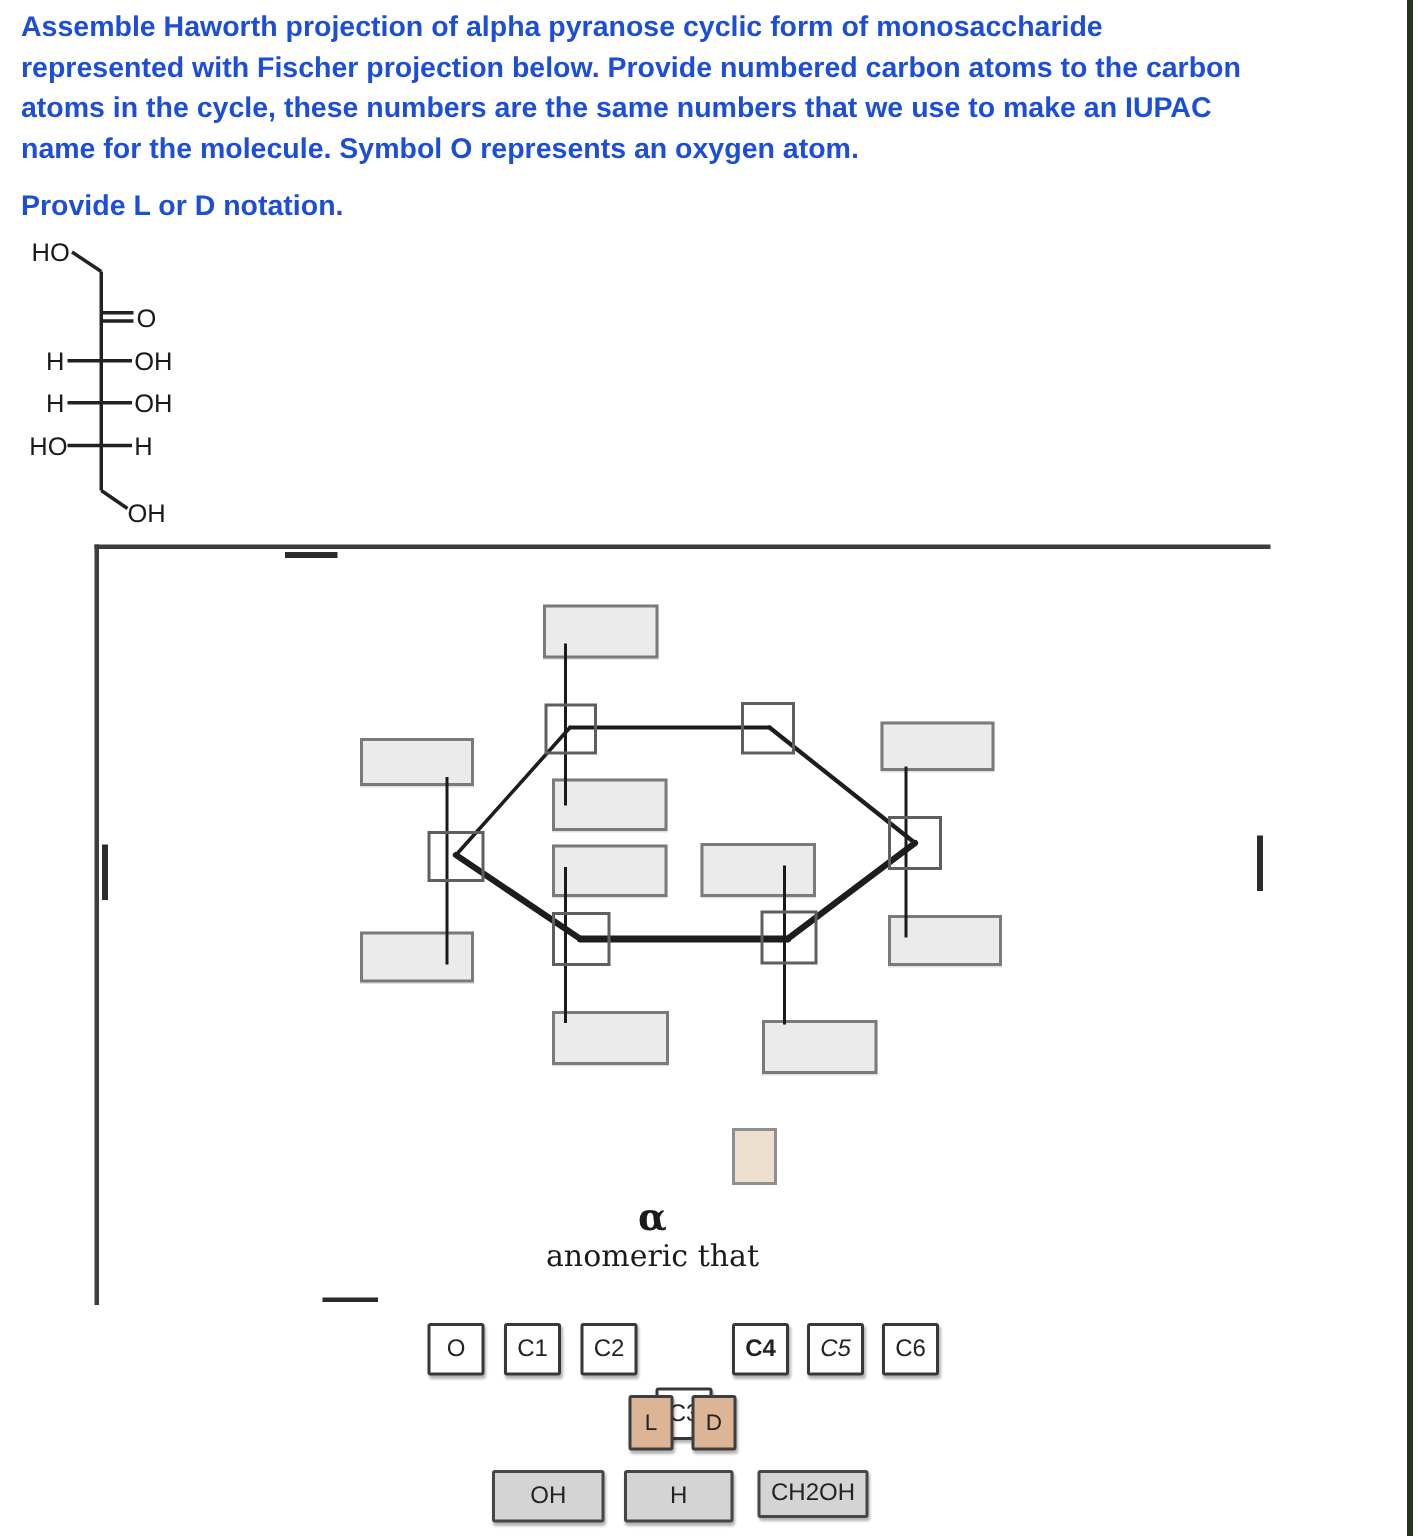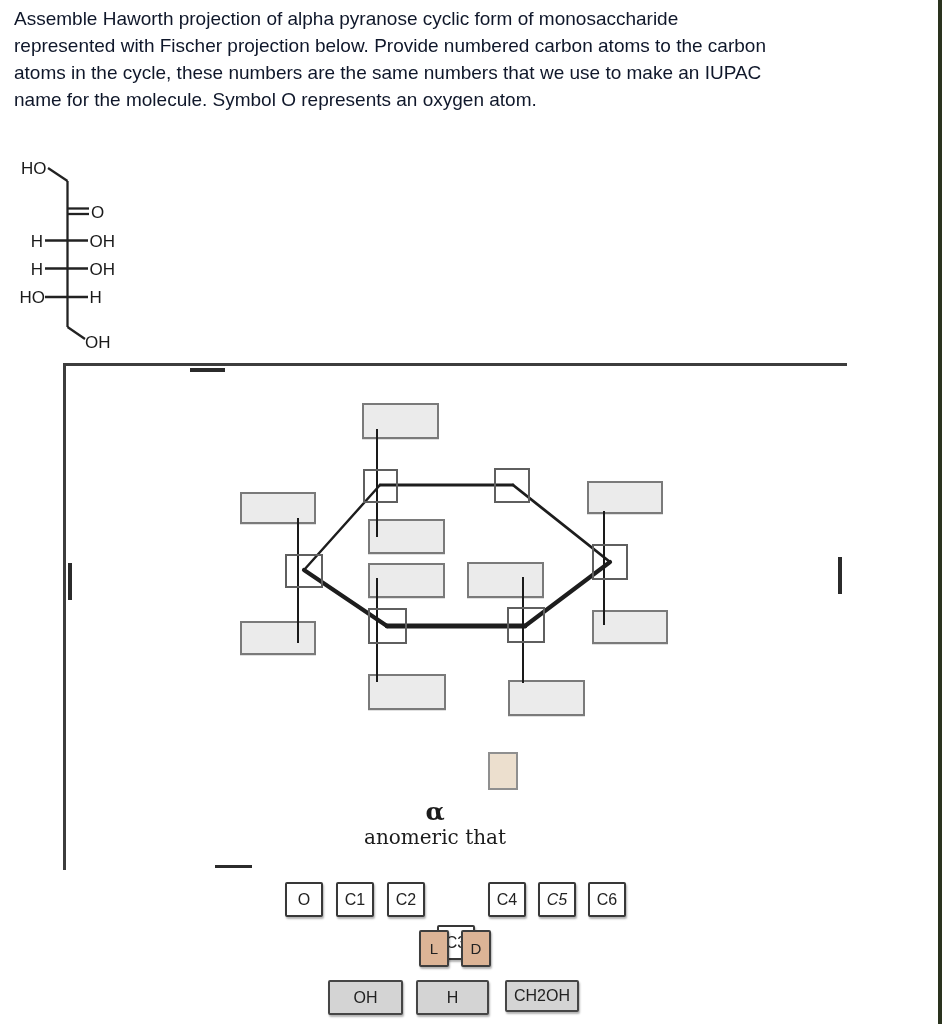--- a/index.html
+++ b/index.html
@@ -17,9 +17,10 @@
   
   #question {
     left: 14px; top: 5px; width: 900px;
-    color: #0f172a;
+    color: #1d4ed8;
     font-size: 19px;
     line-height: 27px;
+    font-weight: bold;
   }
   #question .para { white-space: pre-line; }
   #question .para + .para { margin-top: 11px; }

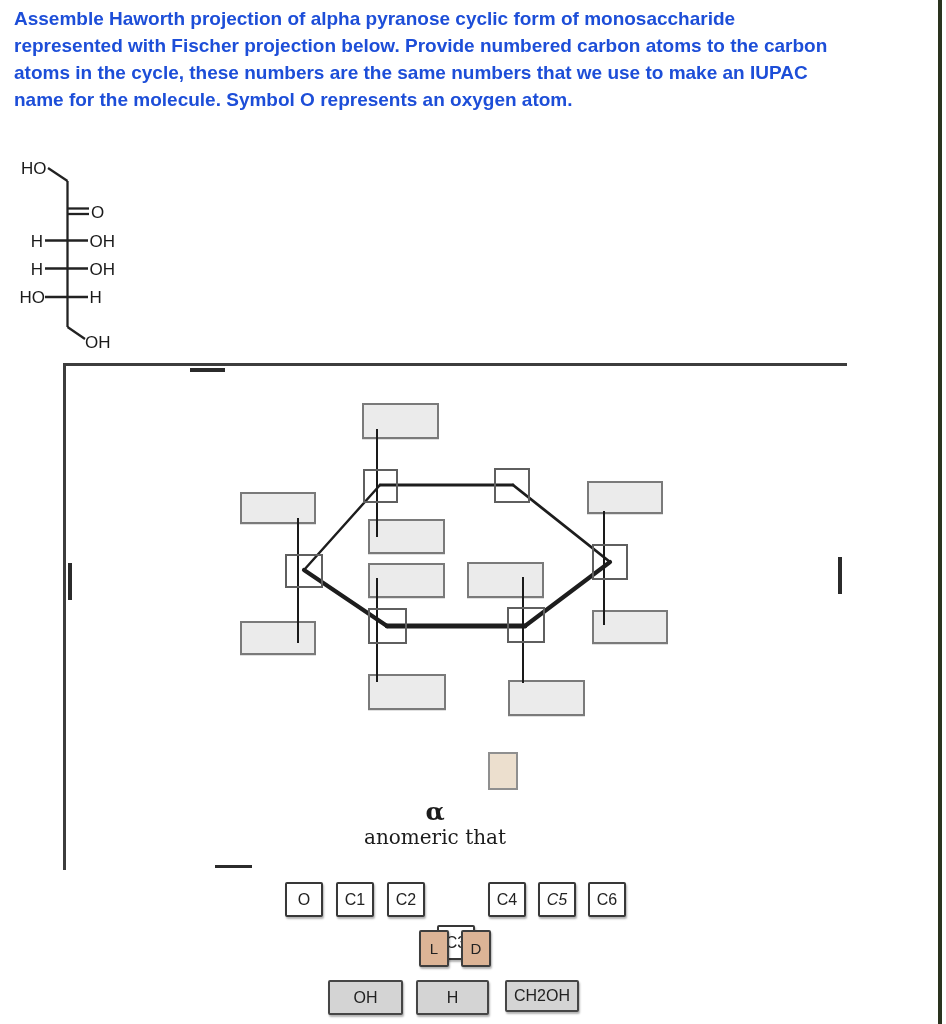--- a/index.html
+++ b/index.html
@@ -99,6 +99,7 @@
 represented with Fischer projection below. Provide numbered carbon atoms to the carbon
 atoms in the cycle, these numbers are the same numbers that we use to make an IUPAC
 name for the molecule. Symbol O represents an oxygen atom.</div>
+    <div class="para">Provide L or D notation.</div>
   </div>
 
   <svg id="fischer-svg" class="abs" width="140" height="210" viewBox="0 0 140 210">

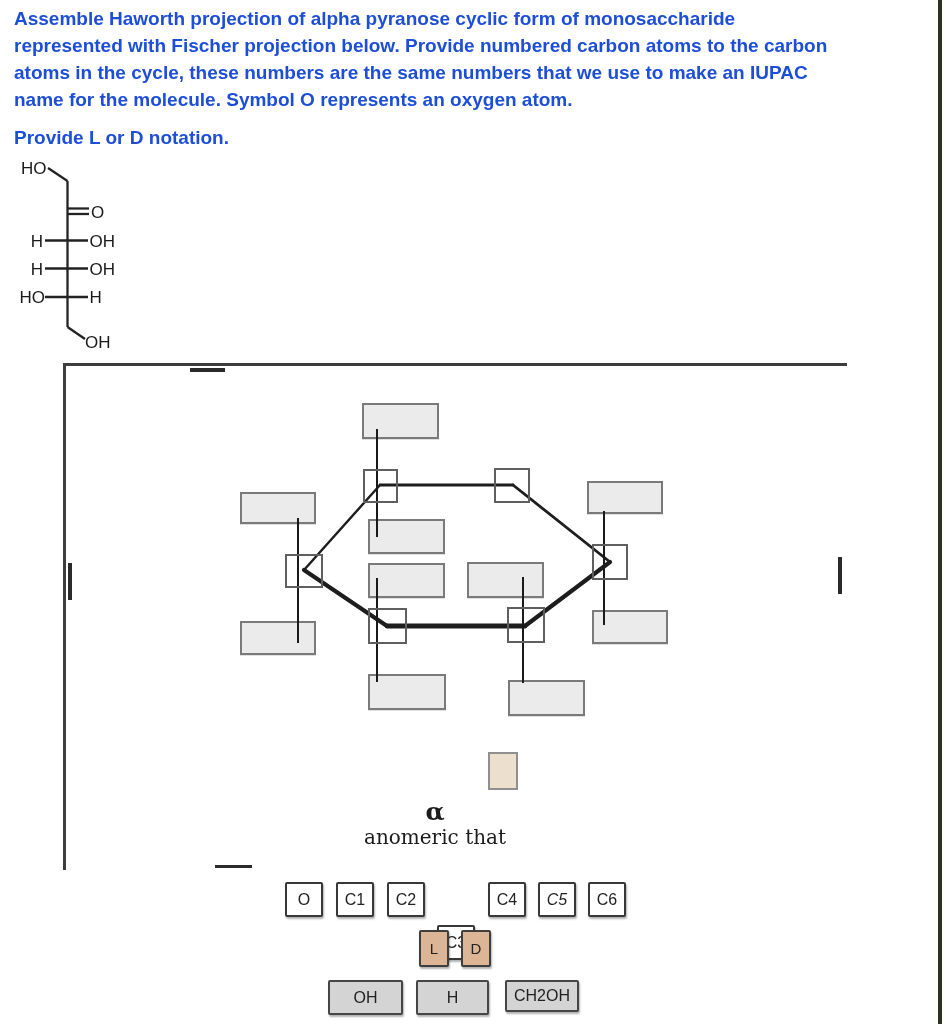--- a/index.html
+++ b/index.html
@@ -171,7 +171,7 @@
   <div class="abs tile tile-atom" style="left:336px;top:882px;">C1</div>
   <div class="abs tile tile-atom" style="left:387px;top:882px;">C2</div>
   <div class="abs tile tile-atom" style="left:437px;top:925px;">C3</div>
-  <div class="abs tile tile-atom" style="left:488px;top:882px;">C4</div>
+  <div class="abs tile tile-atom" style="left:488px;top:882px;font-weight:bold;">C4</div>
   <div class="abs tile tile-atom" style="left:538px;top:882px;font-style:italic;">C5</div>
   <div class="abs tile tile-atom" style="left:588px;top:882px;">C6</div>
 

